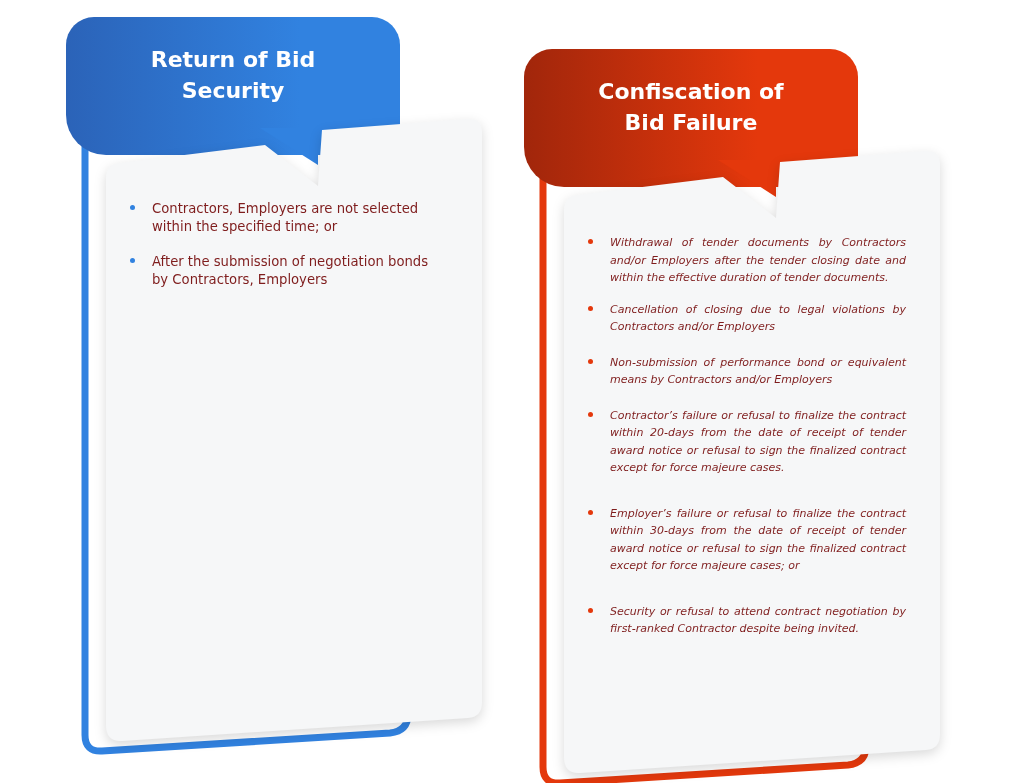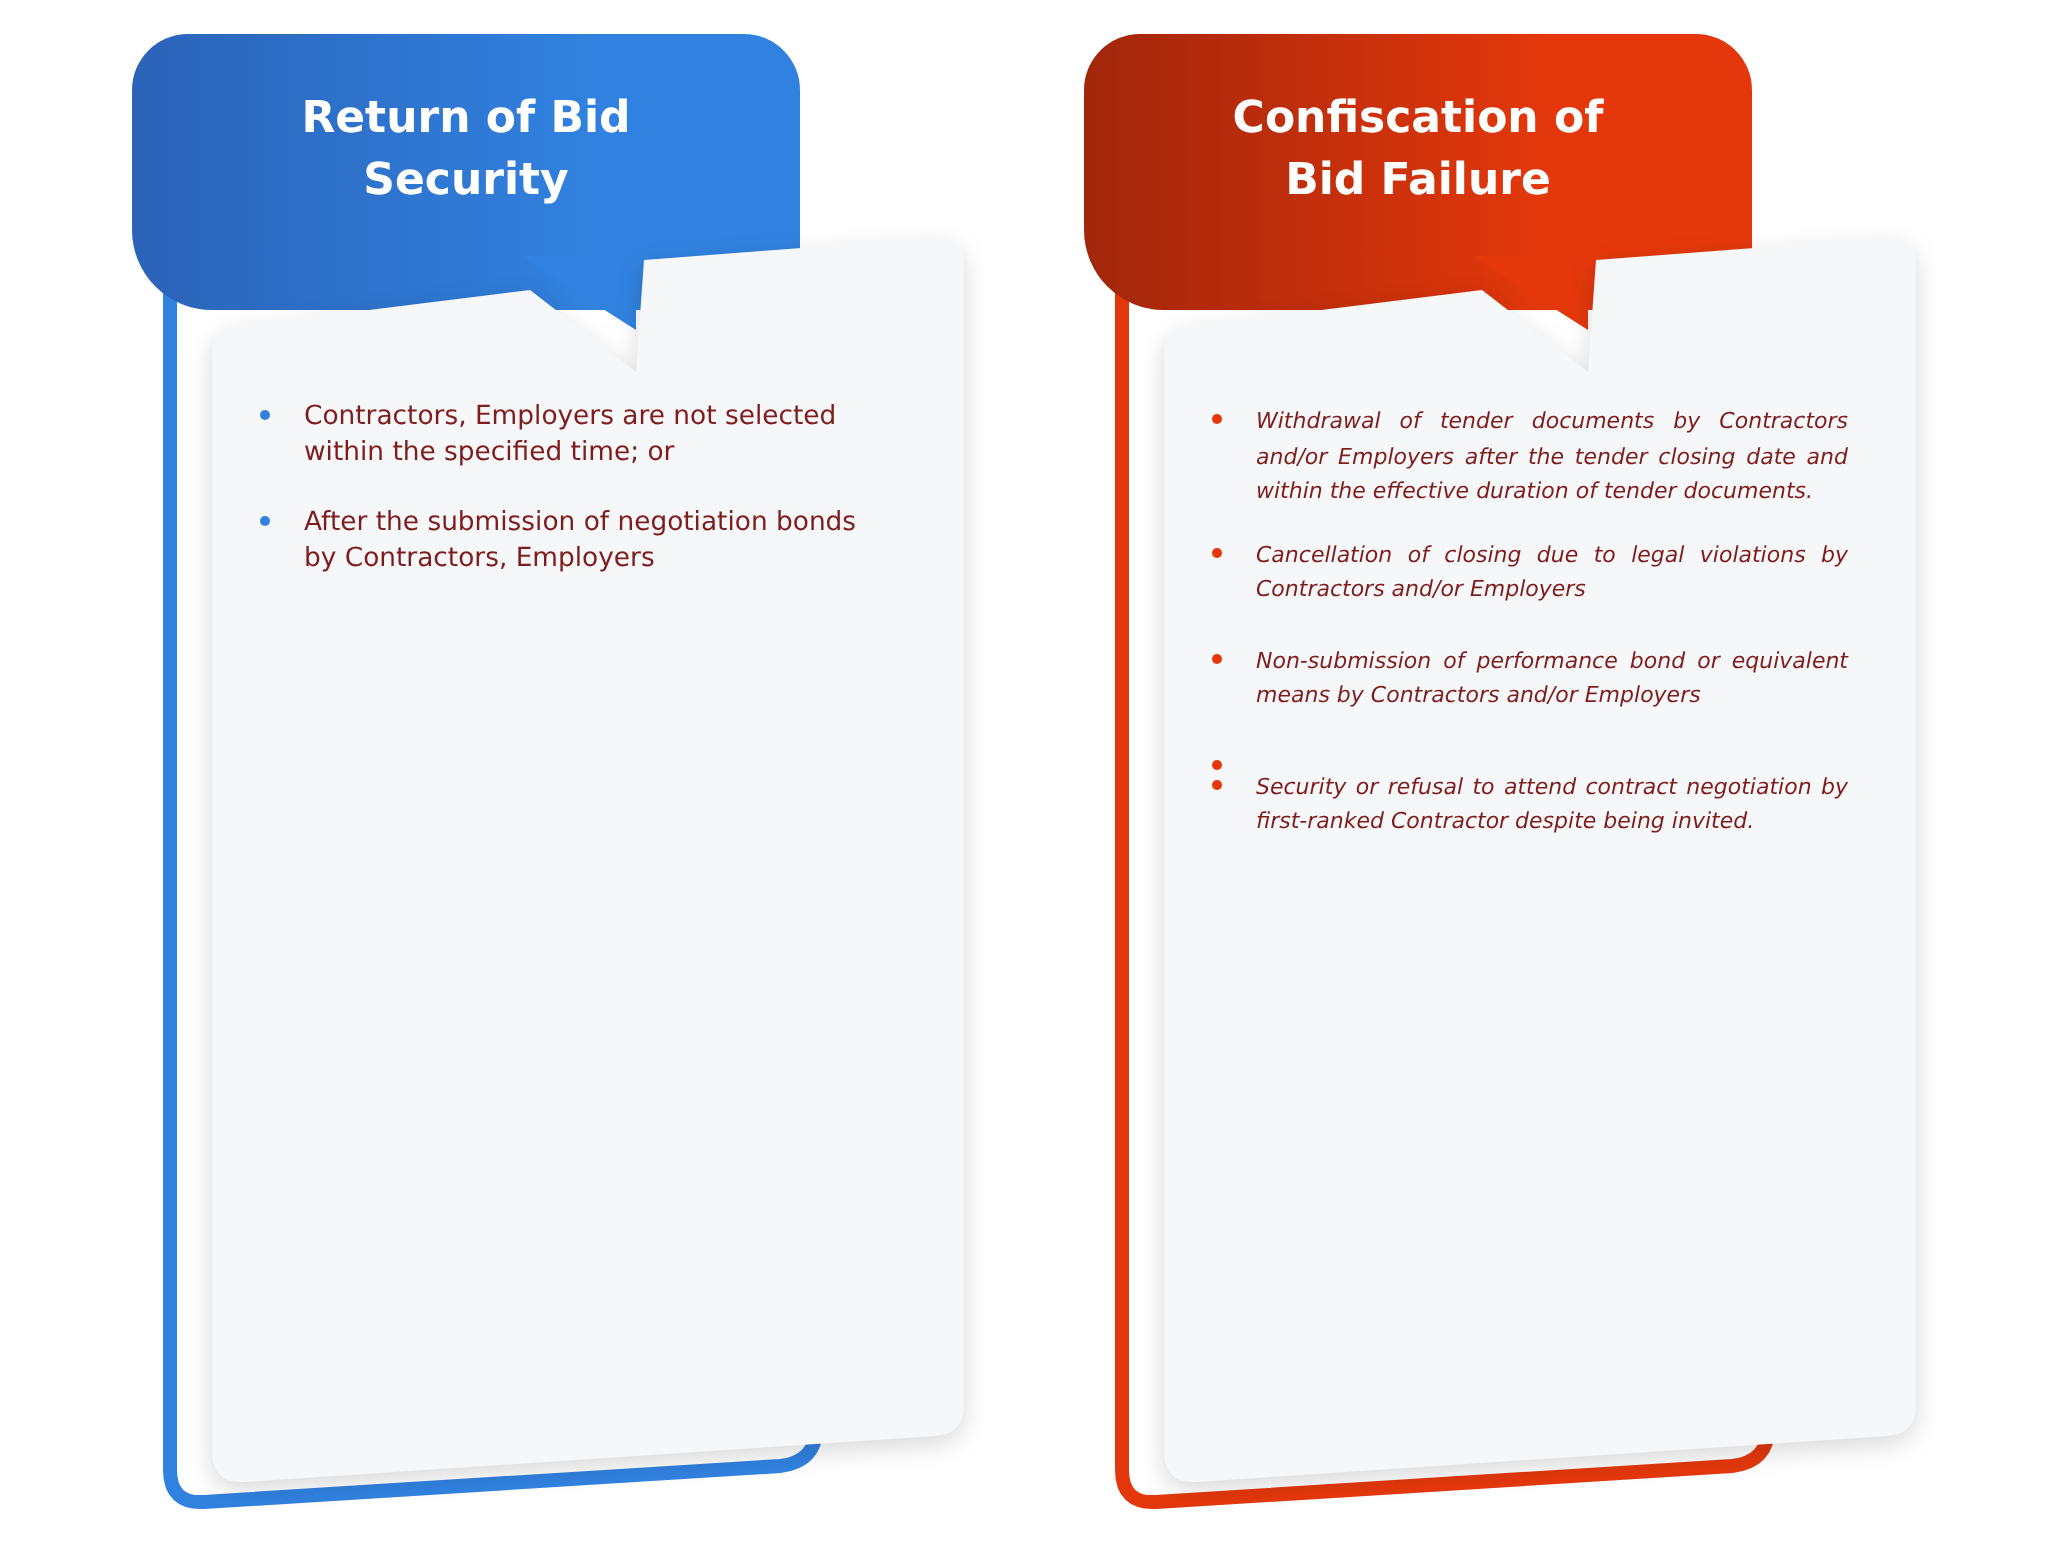--- a/index.html
+++ b/index.html
@@ -8,7 +8,7 @@
 
   .panel { position: absolute; top: 0; width: 470px; height: 552px; }
   .panel.left { left: 60px; }
-  .panel.right { left: 536px; }
+  .panel.right { left: 518px; margin-top: 32px; }
 
   
   .header {

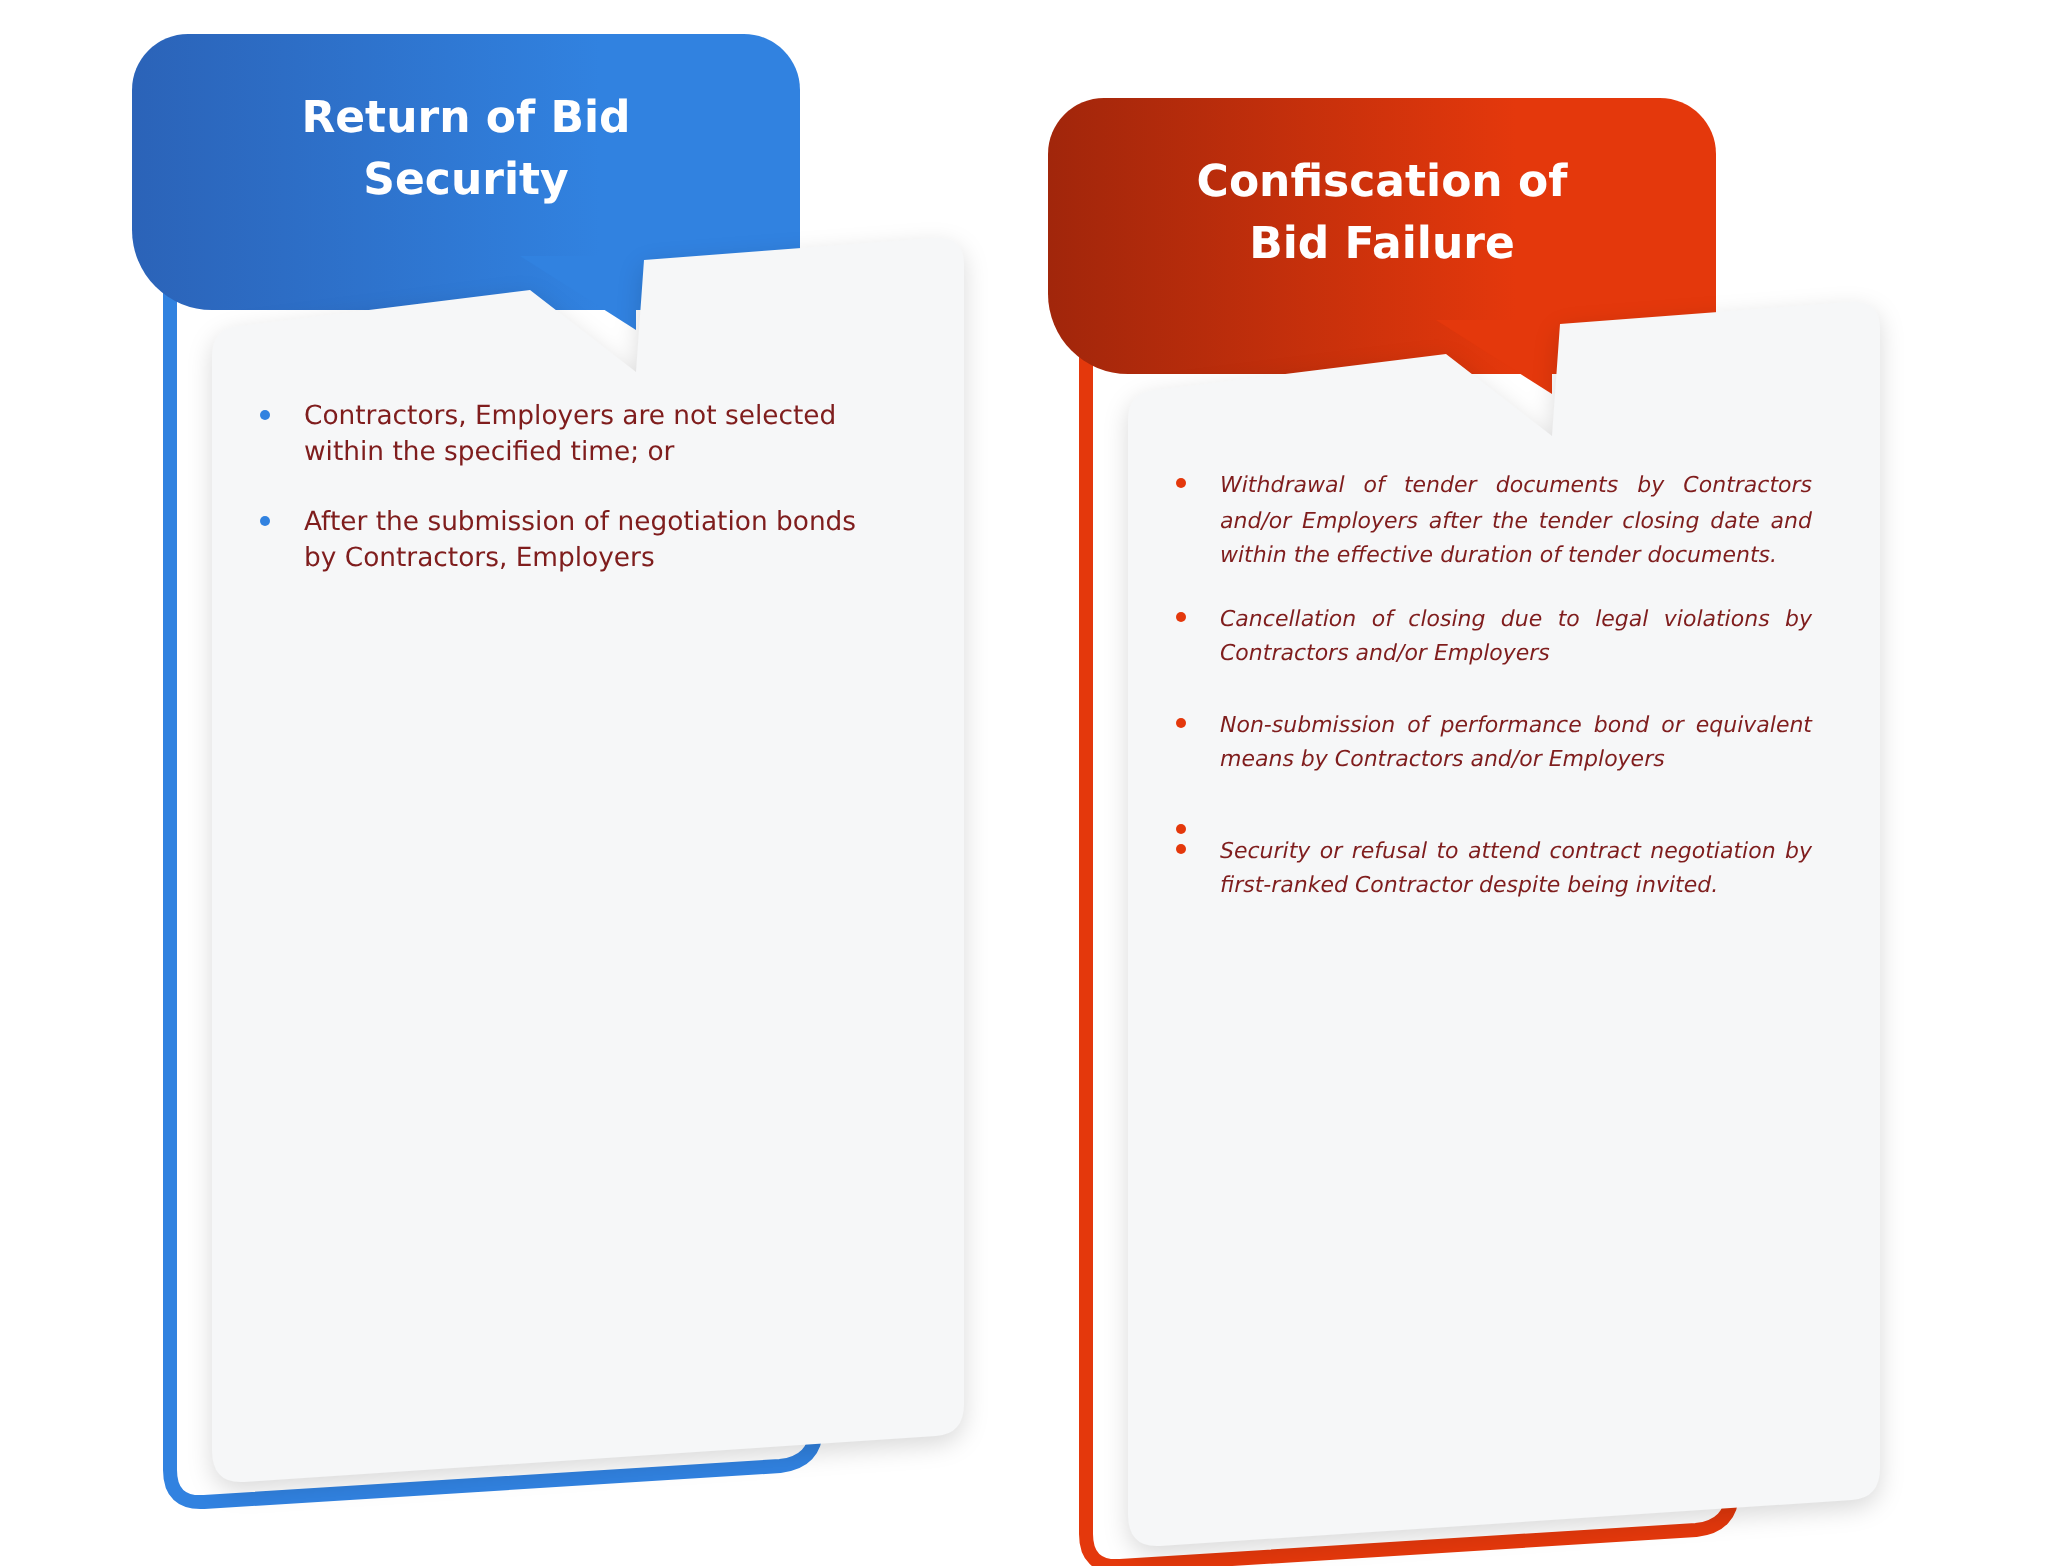--- a/index.html
+++ b/index.html
@@ -120,6 +120,7 @@
       </li>
       <li class="bullet-item" style="margin-bottom:28px;">
         <span class="bullet-dot"></span>
+        <span>Contractor’s failure or refusal to finalize the contract within 20-days from the date of receipt of tender award notice or refusal to sign the finalized contract except for force majeure cases.</span>
       </li>
       <li class="bullet-item">
         <span class="bullet-dot"></span>

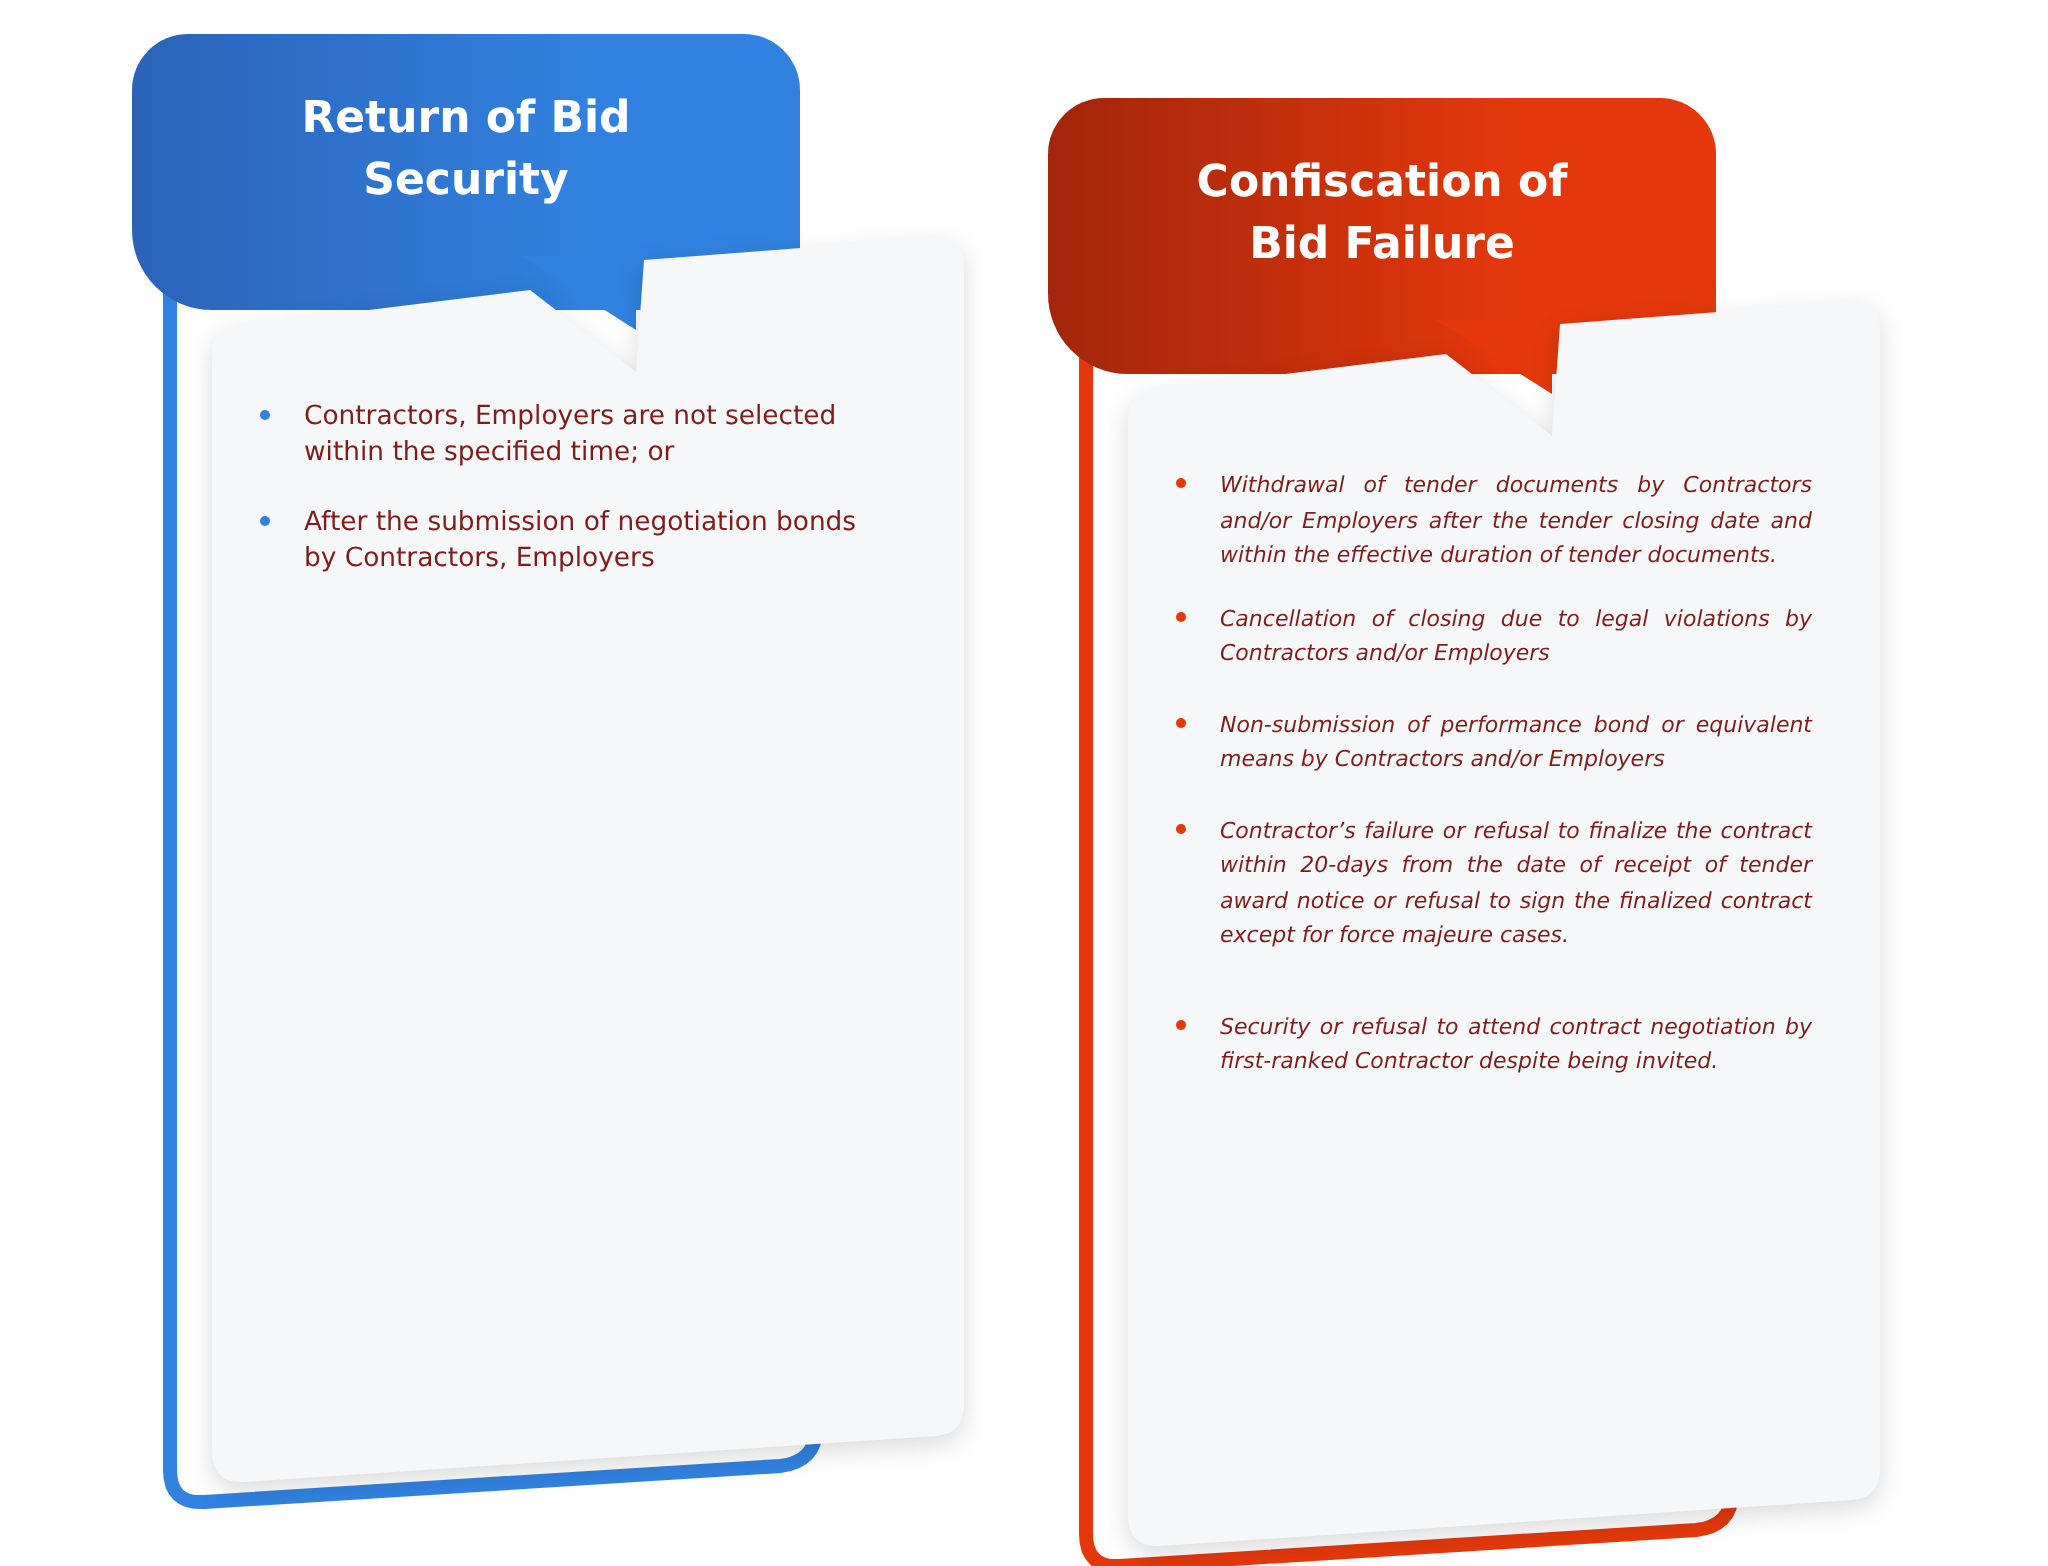--- a/index.html
+++ b/index.html
@@ -122,6 +122,10 @@
         <span class="bullet-dot"></span>
         <span>Contractor’s failure or refusal to finalize the contract within 20-days from the date of receipt of tender award notice or refusal to sign the finalized contract except for force majeure cases.</span>
       </li>
+      <li class="bullet-item" style="margin-bottom:28px;">
+        <span class="bullet-dot"></span>
+        <span>Employer’s failure or refusal to finalize the contract within 30-days from the date of receipt of tender award notice or refusal to sign the finalized contract except for force majeure cases; or</span>
+      </li>
       <li class="bullet-item">
         <span class="bullet-dot"></span>
         <span>Security or refusal to attend contract negotiation by first-ranked Contractor despite being invited.</span>

